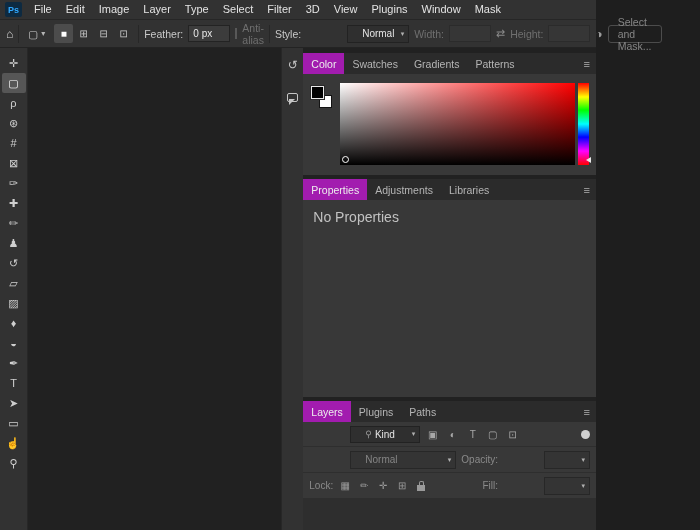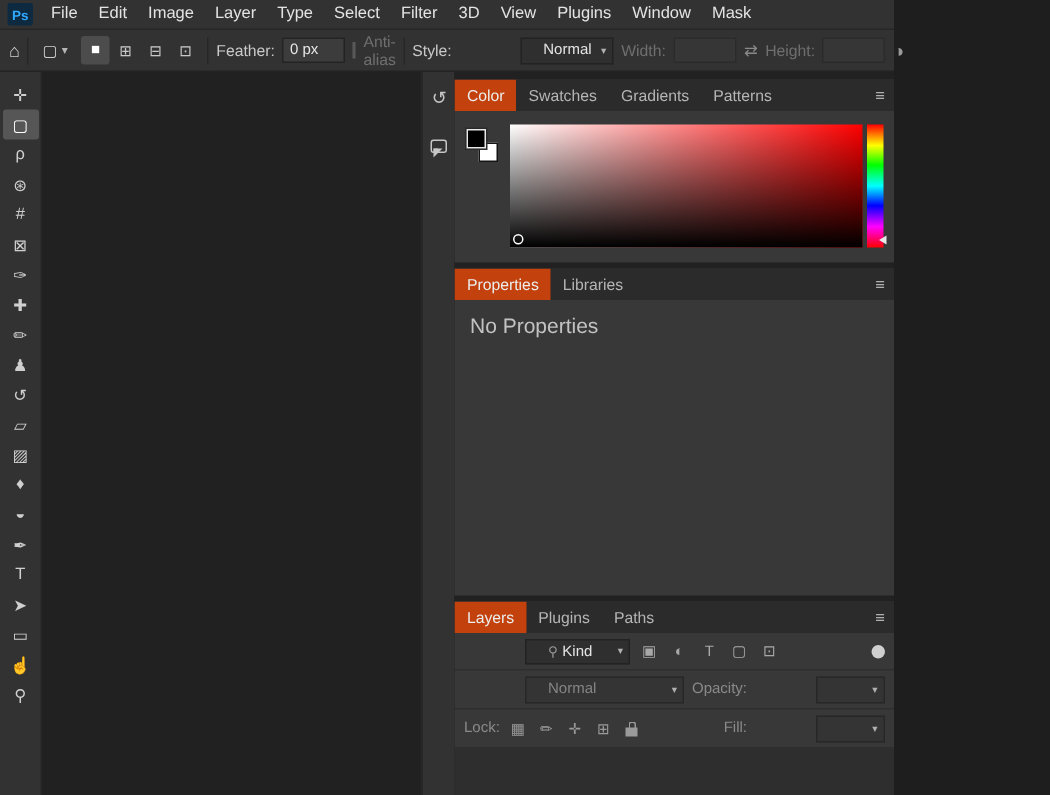--- a/index.html
+++ b/index.html
@@ -177,6 +177,9 @@
     <span class="obar-label disabled">Height:</span>
     <input class="obar-input" disabled="" value="" style="">
     <span class="mask-icon">◑</span>
+    <div class="sm-btn">
+      <span>Select and Mask...</span>
+    </div>
   </div>
 
   <div class="main">

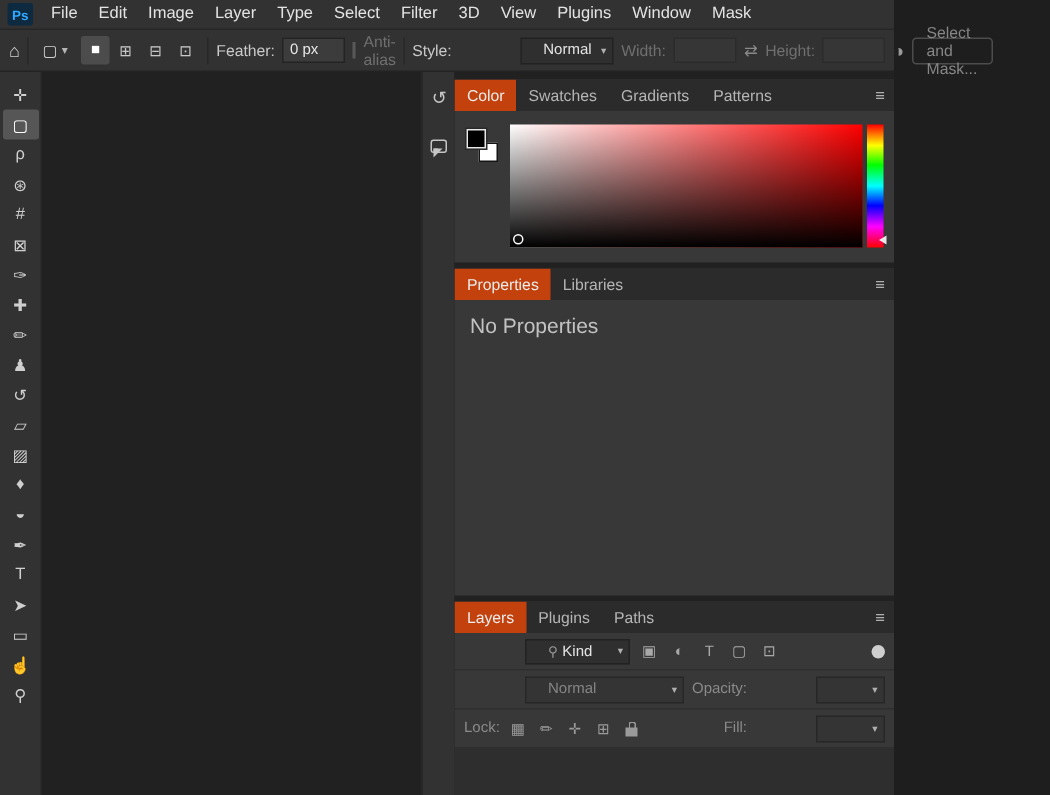--- a/index.html
+++ b/index.html
@@ -69,7 +69,7 @@
   .panel { background:#383838; display:flex; flex-direction:column; overflow:hidden; }
   .tabbar { flex:0 0 21px; background:#2b2b2b; display:flex; align-items:stretch; }
   .tab { padding:0 8px; font-size:10.5px; color:#b5b5b5; display:flex; align-items:center; }
-  .tab.active { background:#c2410c; color:#ededed; }
+  .tab.active { background:#a21caf; color:#ededed; }
   .panel-menu { margin-left:auto; align-self:center; padding-right:6px; color:#b0b0b0; font-size:11px; }
 
   

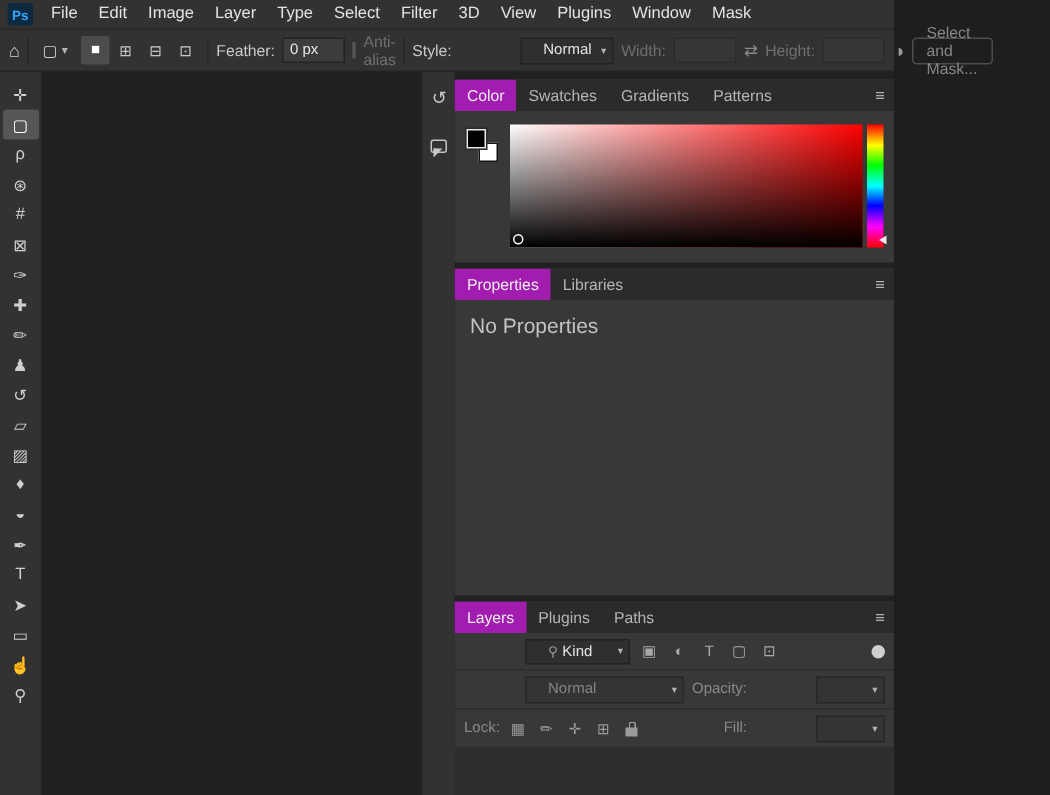--- a/index.html
+++ b/index.html
@@ -299,6 +299,9 @@
               <span>Properties</span>
             </div>
           <div class="tab">
+              <span>Adjustments</span>
+            </div>
+          <div class="tab">
               <span>Libraries</span>
             </div>
           <span class="panel-menu">≡</span>

